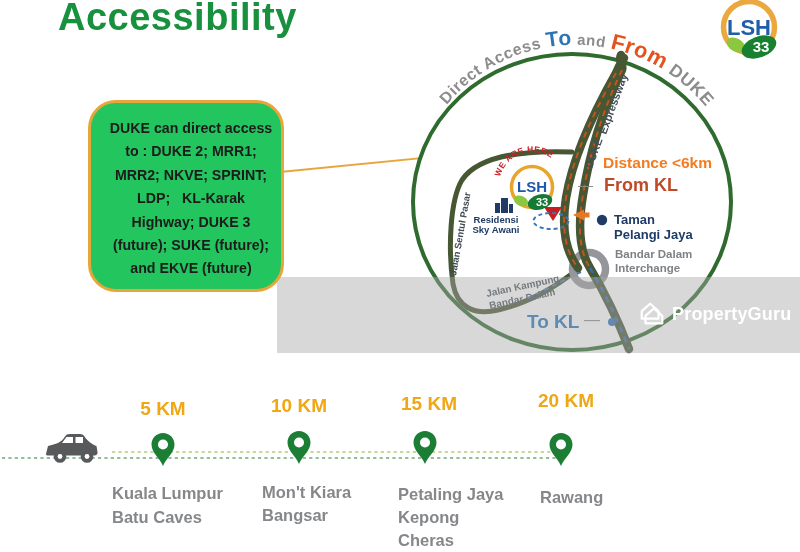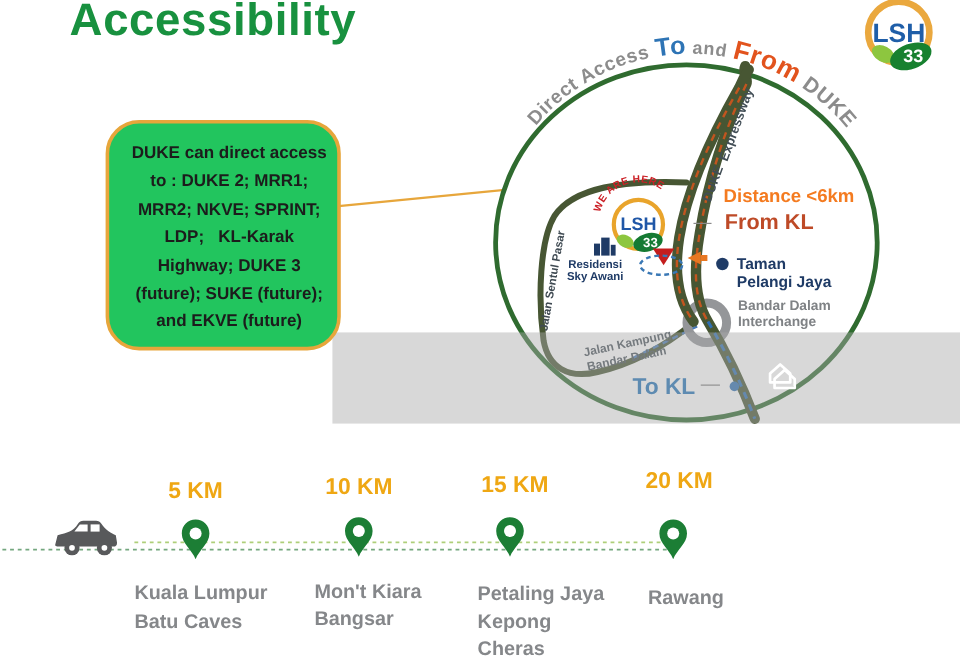--- a/index.html
+++ b/index.html
@@ -152,6 +152,7 @@
     <path d="M4 12 L13 4 L22 12 L22 20 L4 20 Z" fill="none" stroke="#ffffff" stroke-width="2.4" stroke-linejoin="round"></path>
     <path d="M8 17 L17 9 L26 17 L26 25 L8 25 Z" fill="none" stroke="#ffffff" stroke-width="2.4" stroke-linejoin="round"></path>
   </svg>
+  <span id="watermark-text">PropertyGuru</span>
 </div>
 
 <div id="callout-box" class="abs">

